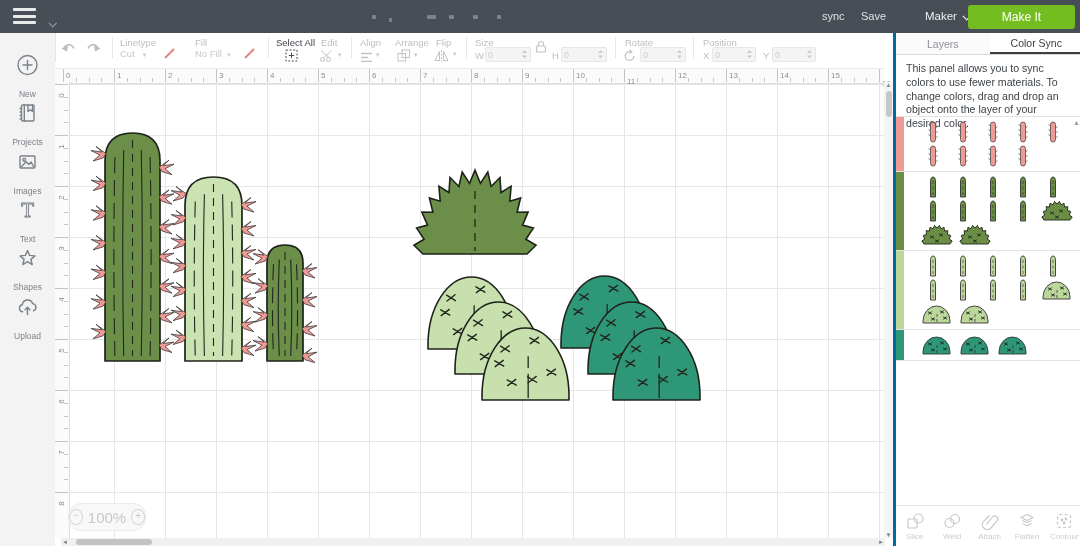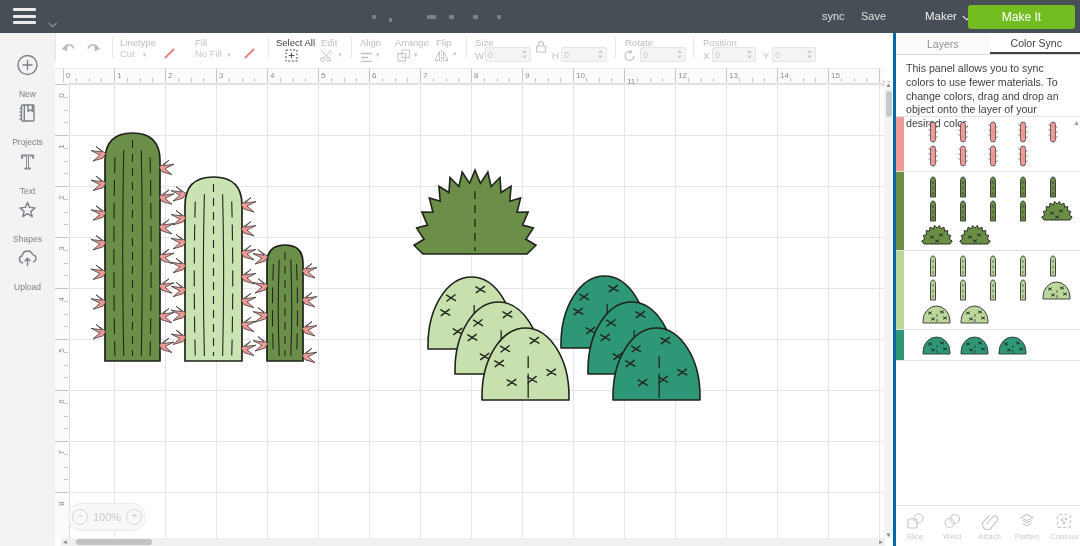--- a/index.html
+++ b/index.html
@@ -239,6 +239,14 @@
             <path d="M8.8 4 V20 M6 7.5 H4.6 M6 11 H4.6 M6 14.5 H4.6 M6 18 H4.6 M12.5 4 V10.5 L14.8 8.7 L17 10.5 V4"></path>
           </svg>
           <span class="lbl">Projects</span>
+        </div>
+        <div class="sb-item">
+          <svg width="25" height="24" viewBox="0 0 24 24" fill="none" stroke="#7b8289" stroke-width="1.4" stroke-linecap="round" stroke-linejoin="round">
+            <rect x="4.5" y="6" width="15" height="12" rx="1"></rect>
+            <circle cx="8.7" cy="9.8" r="1.4"></circle>
+            <path d="M6 16.5 L10.8 11.8 L13.4 14.4 L15.6 12 L18 16.5"></path>
+          </svg>
+          <span class="lbl">Images</span>
         </div>
         <div class="sb-item">
           <svg width="25" height="24" viewBox="0 0 24 24" fill="none" stroke="#7b8289" stroke-width="1.4" stroke-linecap="round" stroke-linejoin="round">

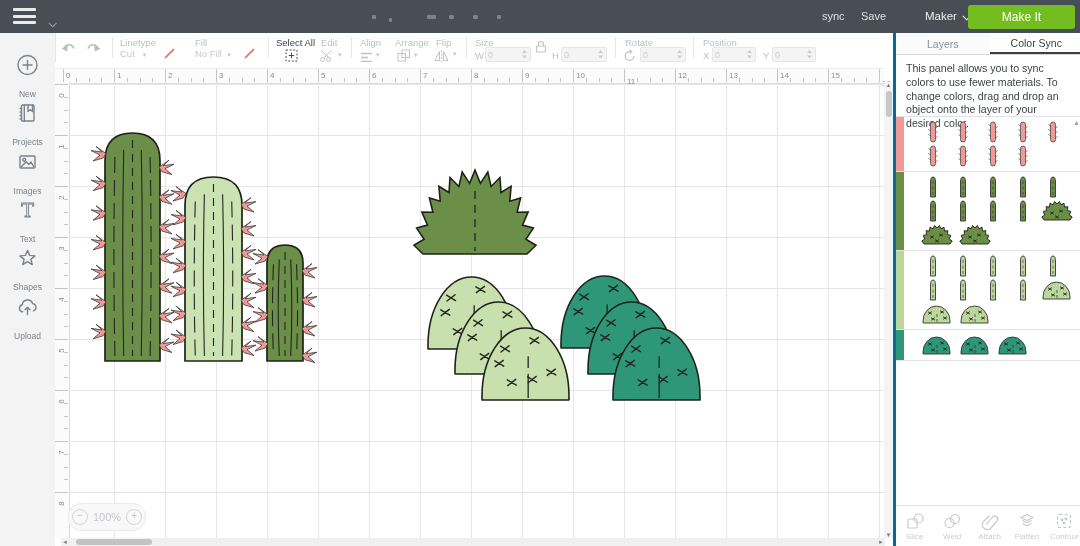--- a/index.html
+++ b/index.html
@@ -42,7 +42,7 @@
     background-size:51px 51px;background-position:-6px 2px;}
   .zoompill{position:absolute;left:13px;top:441px;width:76px;height:26px;background:#f8f8f9;border:1px solid #ebebec;border-radius:13px;display:flex;align-items:center;justify-content:center;gap:5px;}
   .zbtn{width:14px;height:14px;border:1px solid #d3d6d9;border-radius:50%;color:#c6c9cc;font-size:10px;line-height:12px;text-align:center;cursor:pointer;}
-  .zval{font-size:11px;color:#c6c9cc;}
+  .zval{font-size:15px;color:#c6c9cc;}
   .hscroll{position:absolute;left:6px;top:476px;width:824px;height:8px;background:#f0f0f1;}
   .hthumb{position:absolute;left:15px;top:1px;width:76px;height:6px;background:#c3c3c5;border-radius:3px;cursor:pointer;}
   .vscroll{position:absolute;left:829px;top:20px;width:9px;height:456px;background:#f4f4f5;}

